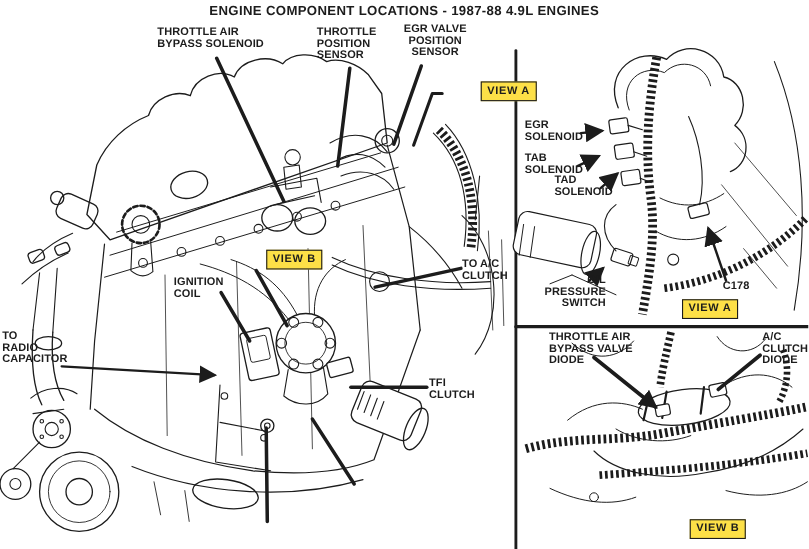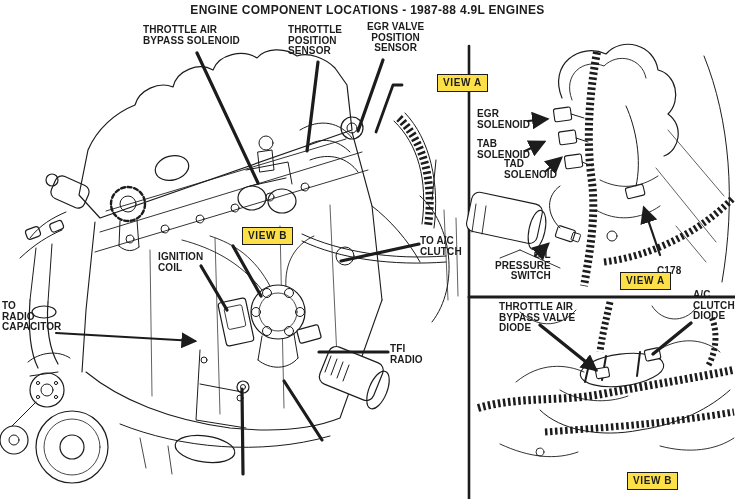--- a/index.html
+++ b/index.html
@@ -255,7 +255,7 @@
   <div class="lbl" style="left:495px; top:250px;text-align:right;">OIL
 PRESSURE
 SWITCH</div>
-  <div class="lbl" style="left:657px; top:266px;">C178</div>
+  <div class="lbl" style="left:657px; top:256px;">C178</div>
   <div class="viewbox" style="left:584px; top:272px;">VIEW A</div>
 
   <div class="lbl" style="left:499px; top:302px;">THROTTLE AIR

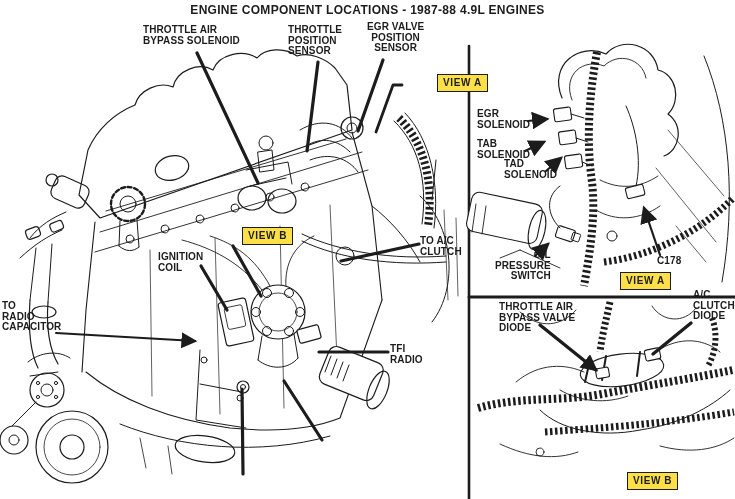--- a/index.html
+++ b/index.html
@@ -261,7 +261,7 @@
   <div class="lbl" style="left:499px; top:302px;">THROTTLE AIR
 BYPASS VALVE
 DIODE</div>
-  <div class="lbl" style="left:693px; top:290px;">A/C
+  <div class="lbl" style="left:693px; top:302px;">A/C
 CLUTCH
 DIODE</div>
   <div class="viewbox" style="left:591px; top:472px;">VIEW B</div>

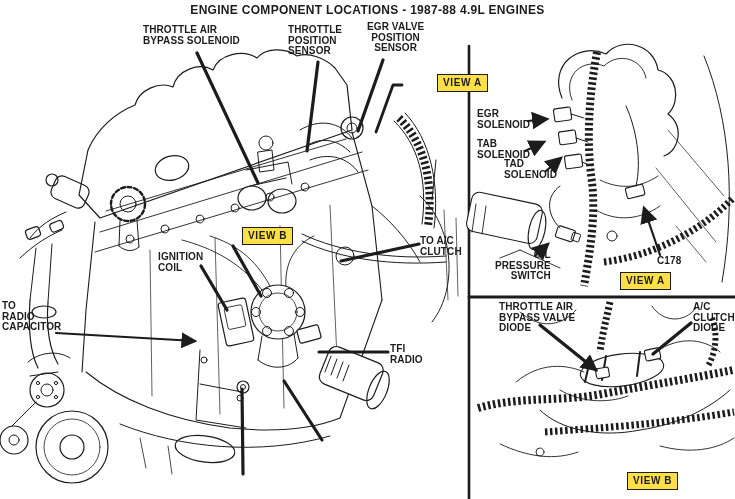--- a/index.html
+++ b/index.html
@@ -242,7 +242,7 @@
 RADIO
 CAPACITOR</div>
   <div class="lbl" style="left:390px; top:344px;">TFI
-RADIO</div>
+CLUTCH</div>
   <div class="lbl" style="left:224px; top:477px;margin-top:36px;">KNOCK
 SENSOR</div>
 

